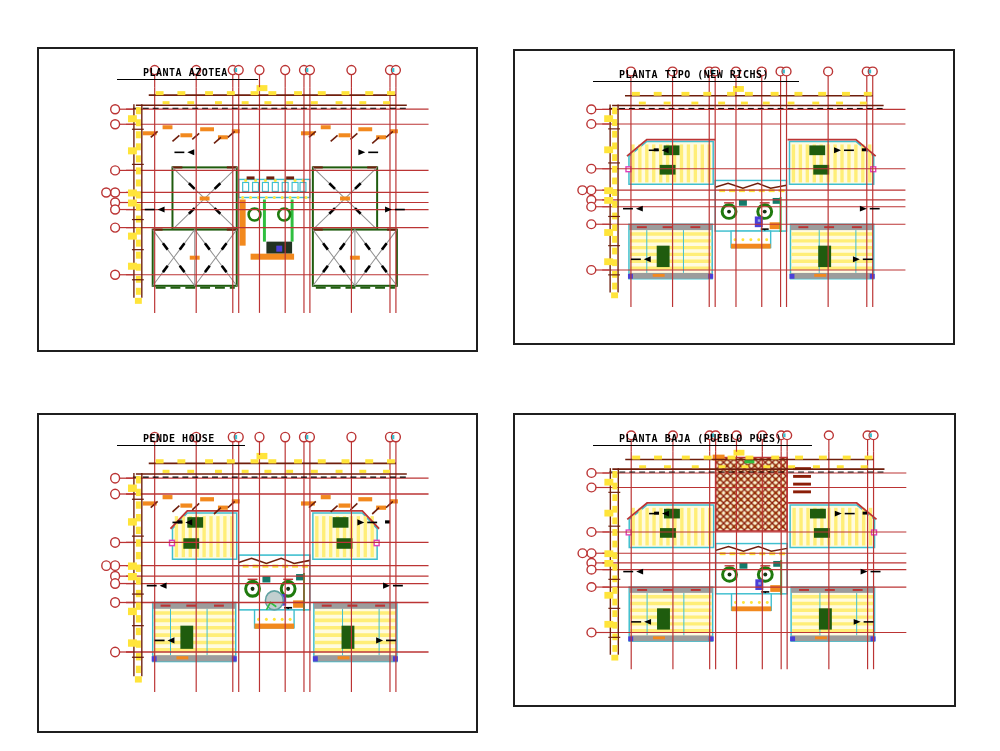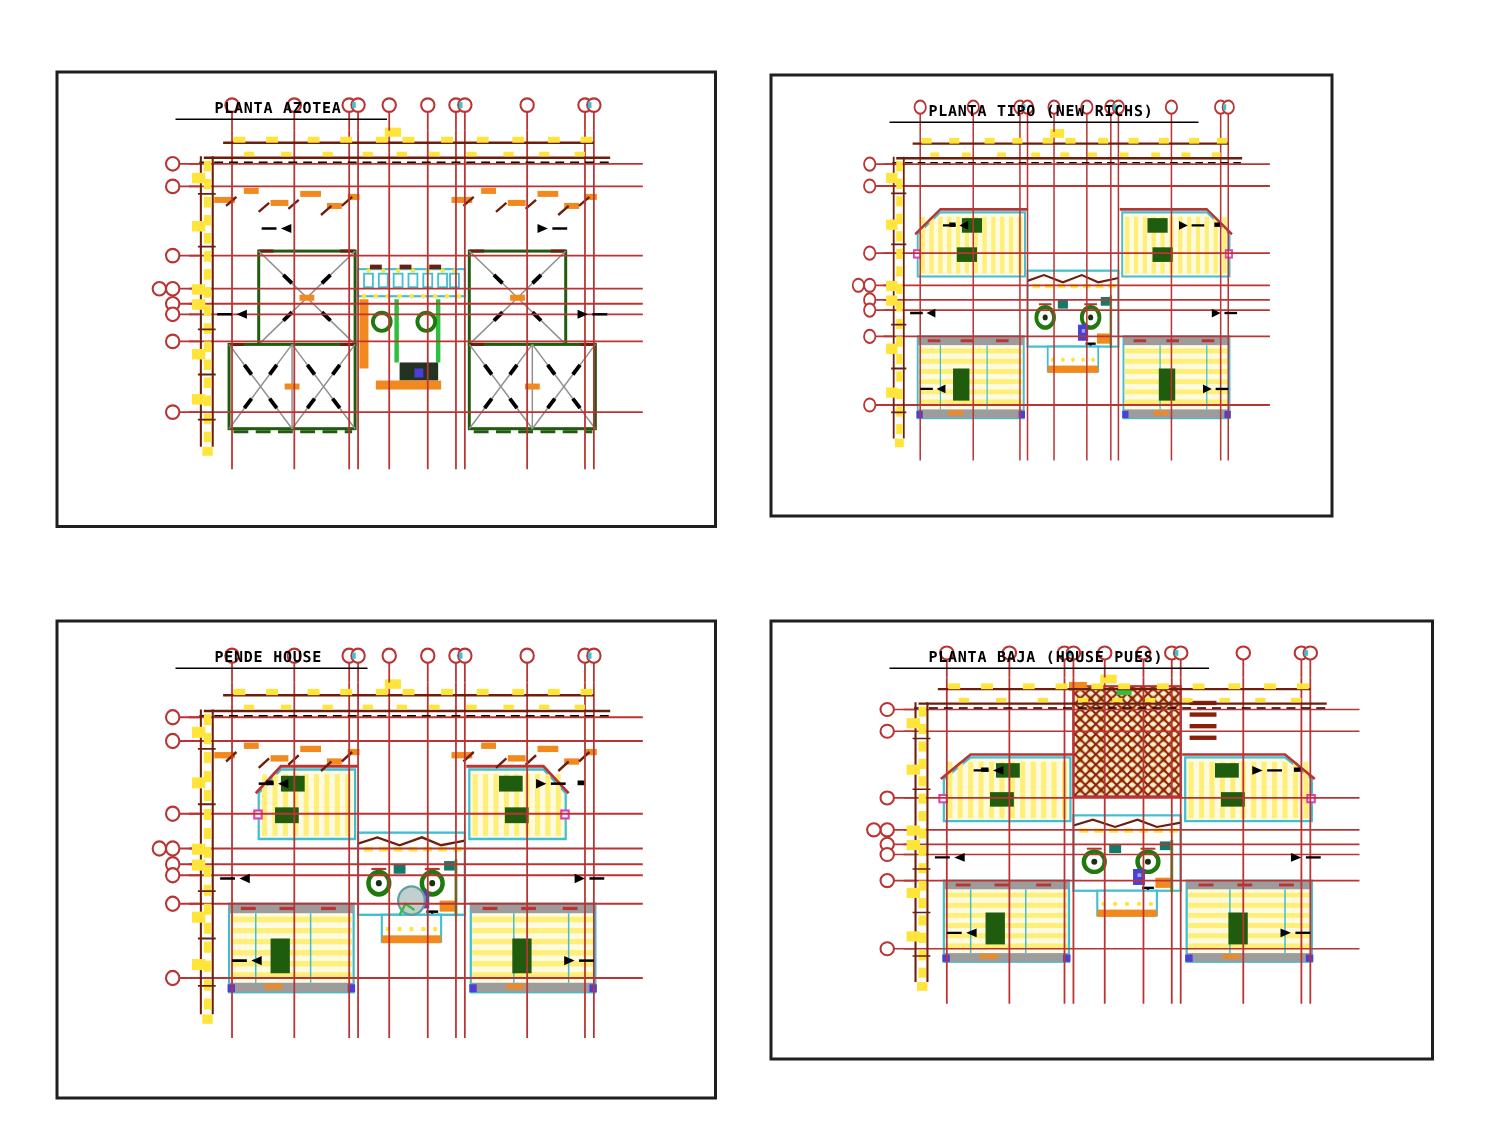--- a/index.html
+++ b/index.html
@@ -289,7 +289,7 @@
       </svg>
   </div>
 
-  <div class="panel" id="p1" style="left:513px;top:49px;width:376px;height:296px">
+  <div class="panel" id="p1" style="left:513px;top:49px;width:442px;height:296px">
     <div class="panel-title">
       <span>PLANTA TIPO (NEW RICHS)</span>
     </div>

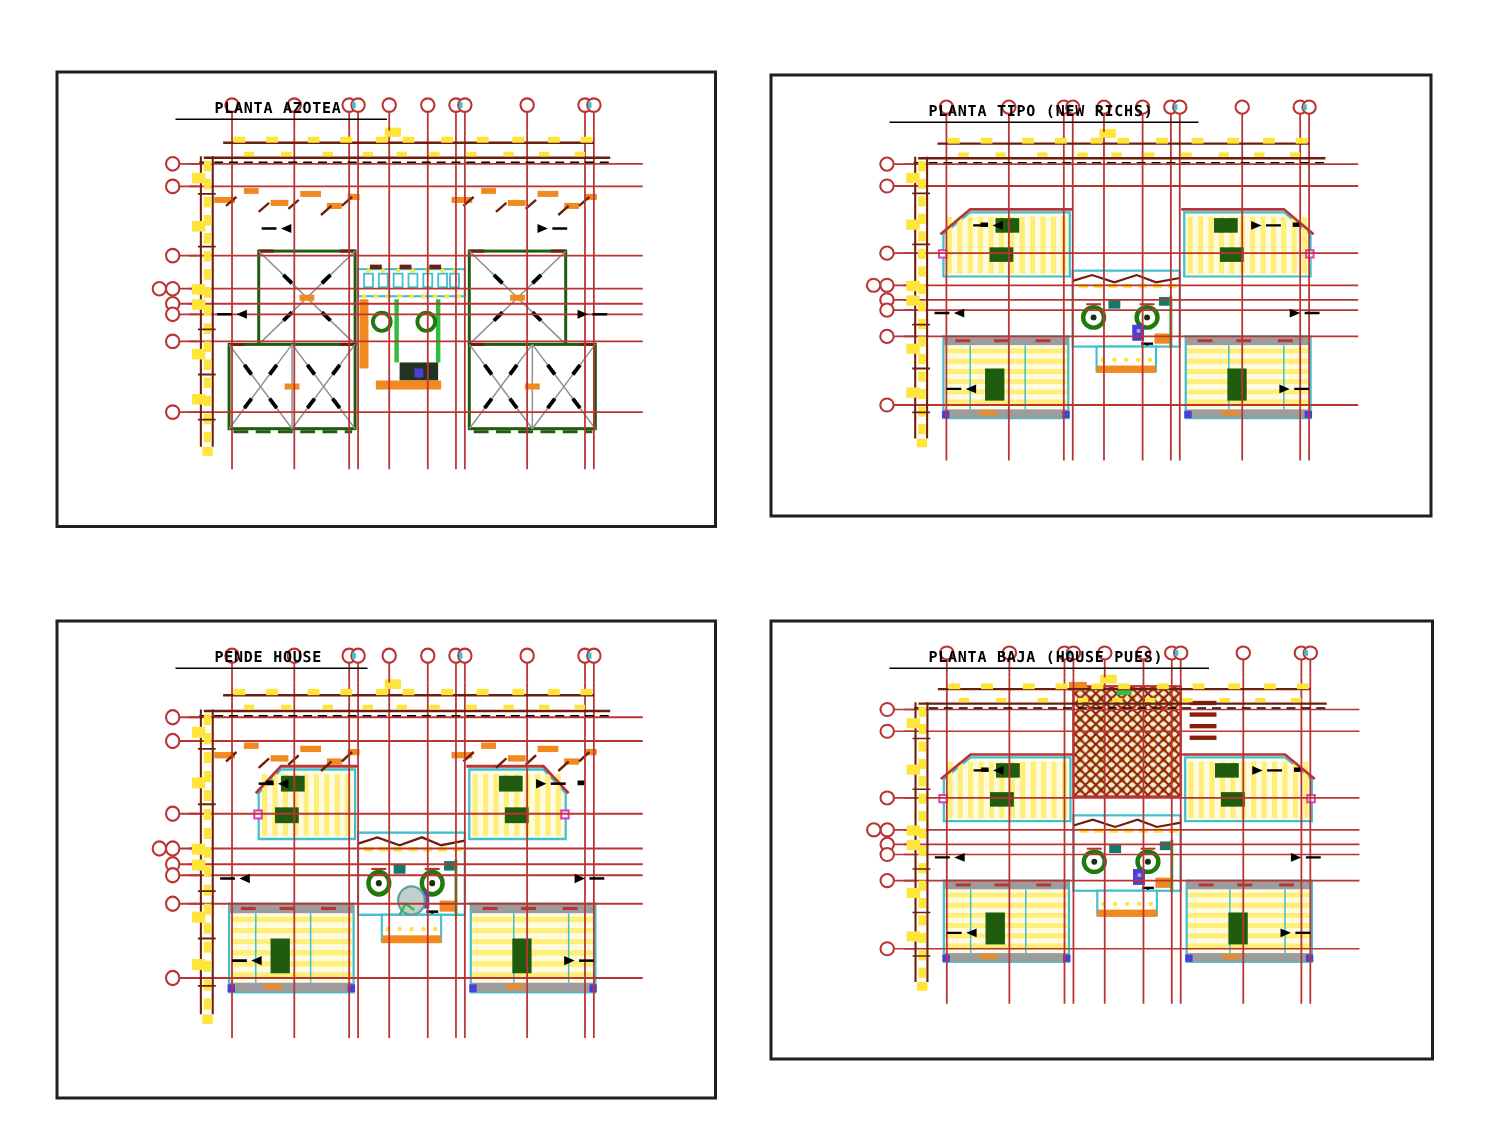--- a/index.html
+++ b/index.html
@@ -833,7 +833,7 @@
 
   <div class="panel" id="p3" style="left:513px;top:413px;width:443px;height:294px">
     <div class="panel-title">
-      <span>PLANTA BAJA (HOUSE PUES)</span>
+      <span>PLANTA BAJA (PUEBLO PUES)</span>
     </div>
     <svg class="plan-svg" viewBox="0 0 442 300" preserveAspectRatio="none">
         <g>

